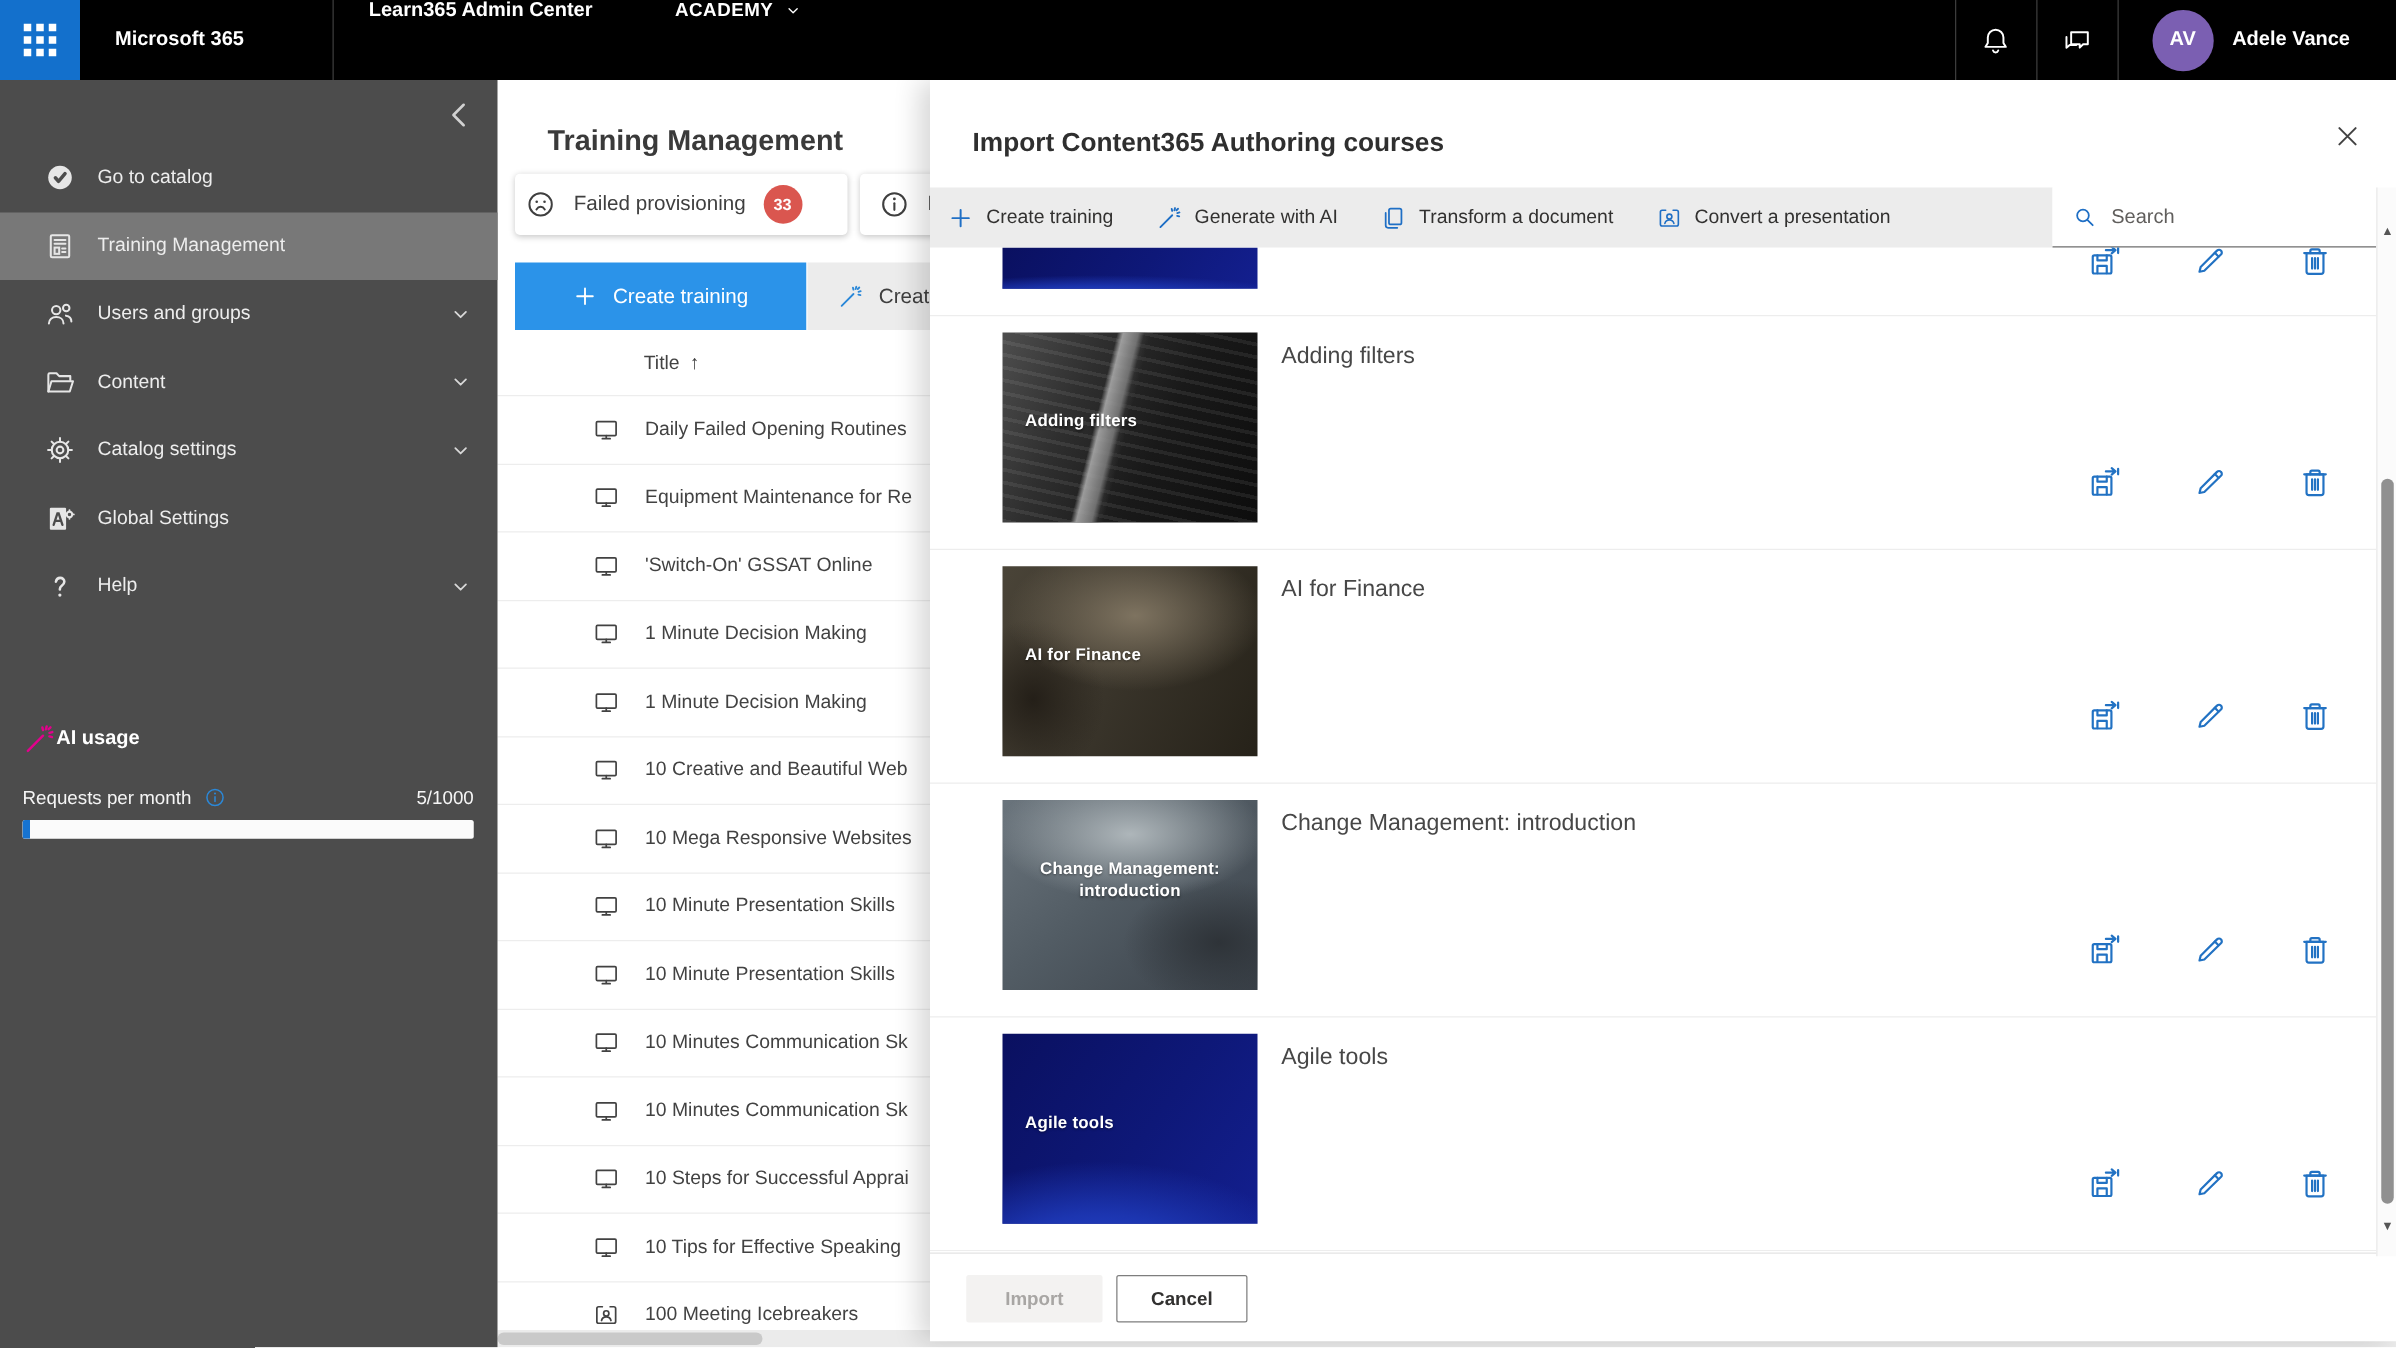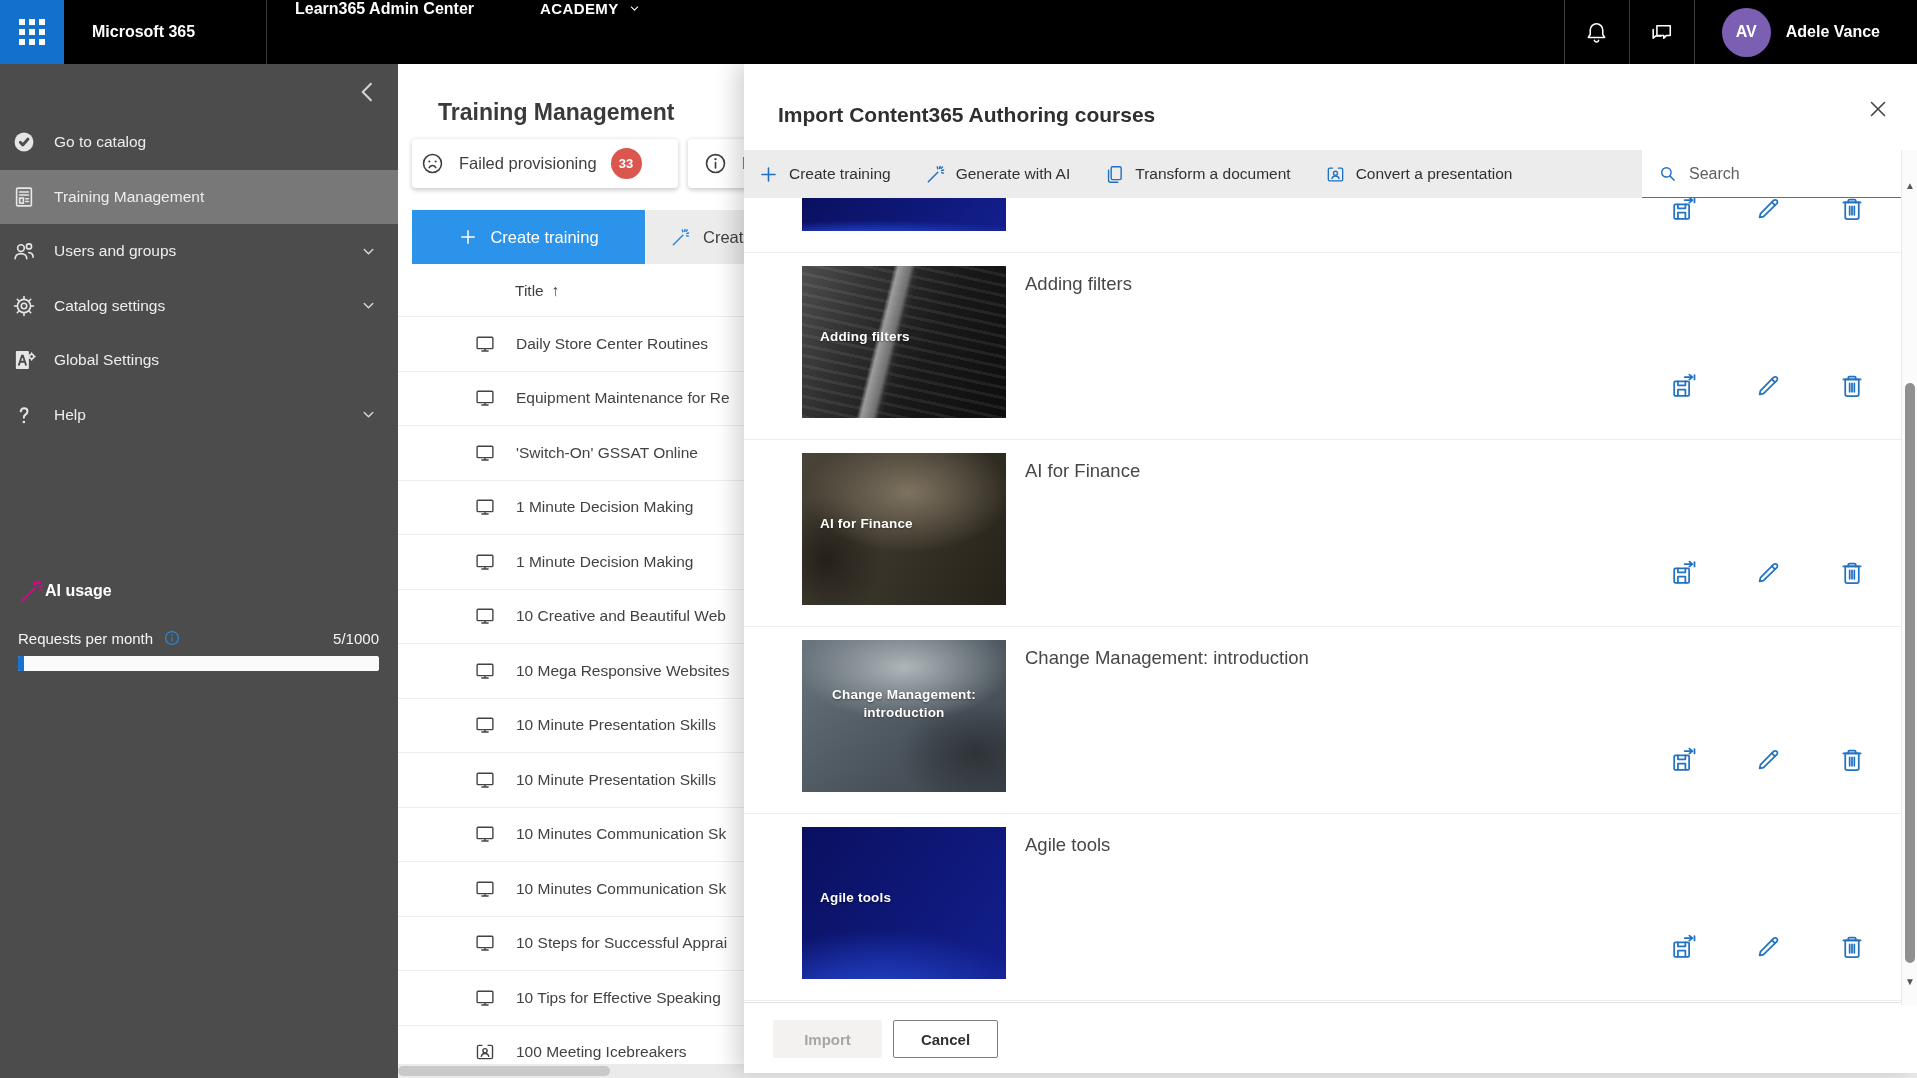--- a/index.html
+++ b/index.html
@@ -30,7 +30,7 @@
   .collapse{position:absolute;top:14px;right:14px;width:30px;height:30px;color:#d2d2d2;cursor:pointer;}
   .collapse svg{width:28px;height:28px;}
   .side-nav{position:absolute;top:51px;left:0;right:0;}
-  .nav-item{height:54.5px;display:flex;align-items:center;padding-left:11px;font-size:15.5px;color:#ededed;cursor:pointer;}
+  .nav-item{height:54.5px;display:flex;align-items:center;padding-left:35px;font-size:15.5px;color:#ededed;cursor:pointer;}
   .nav-item.selected{background:#787878;}
   .nav-item .ic{width:26px;height:26px;margin-right:17px;color:#e6e6e6;flex:none;}
   .nav-item .chev{width:17px;height:17px;margin-left:auto;margin-right:21px;color:#d8d8d8;flex:none;}

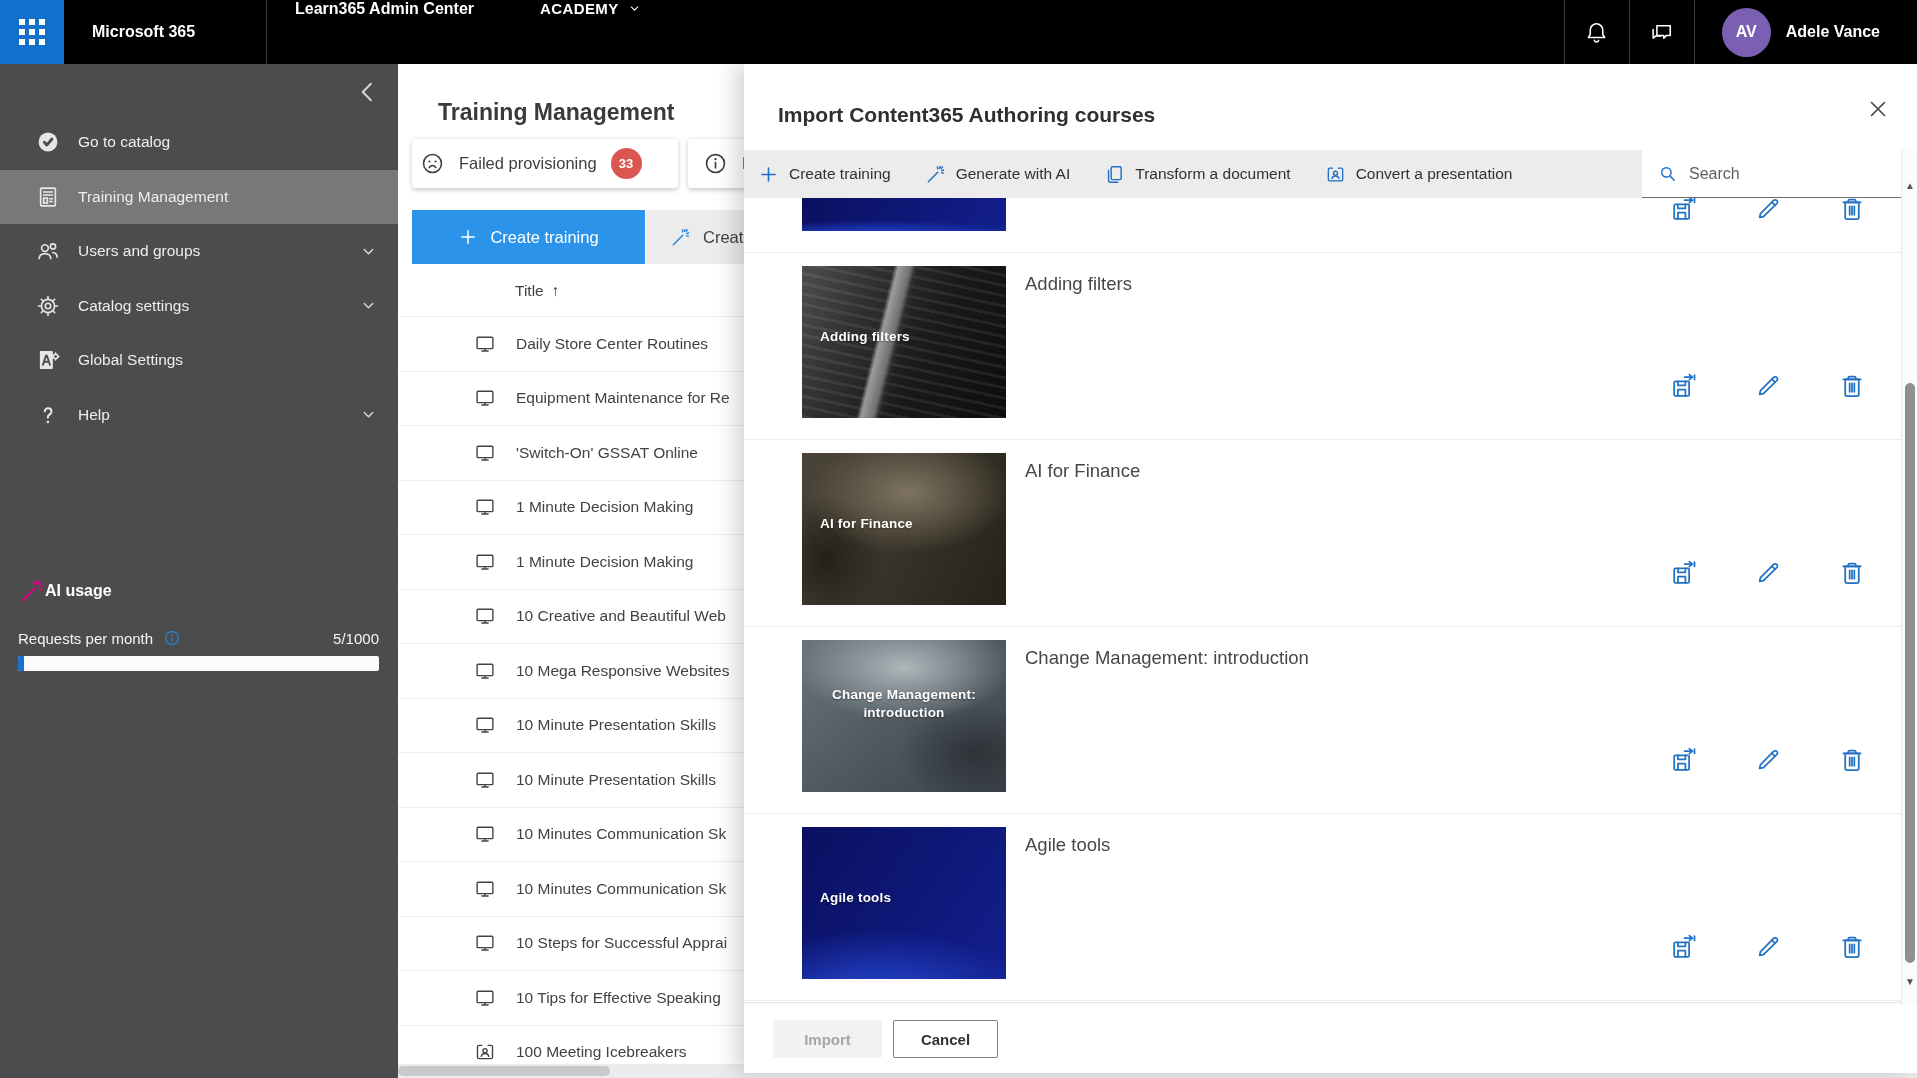--- a/index.html
+++ b/index.html
@@ -316,6 +316,15 @@
           </svg>
         </div>
 
+        <div class="nav-item">
+          <svg class="ic">
+            <use href="#i-folder"></use>
+          </svg>
+          <span>Content</span>
+          <svg class="chev">
+            <use href="#i-chevdown"></use>
+          </svg>
+        </div>
 
 
         <div class="nav-item">

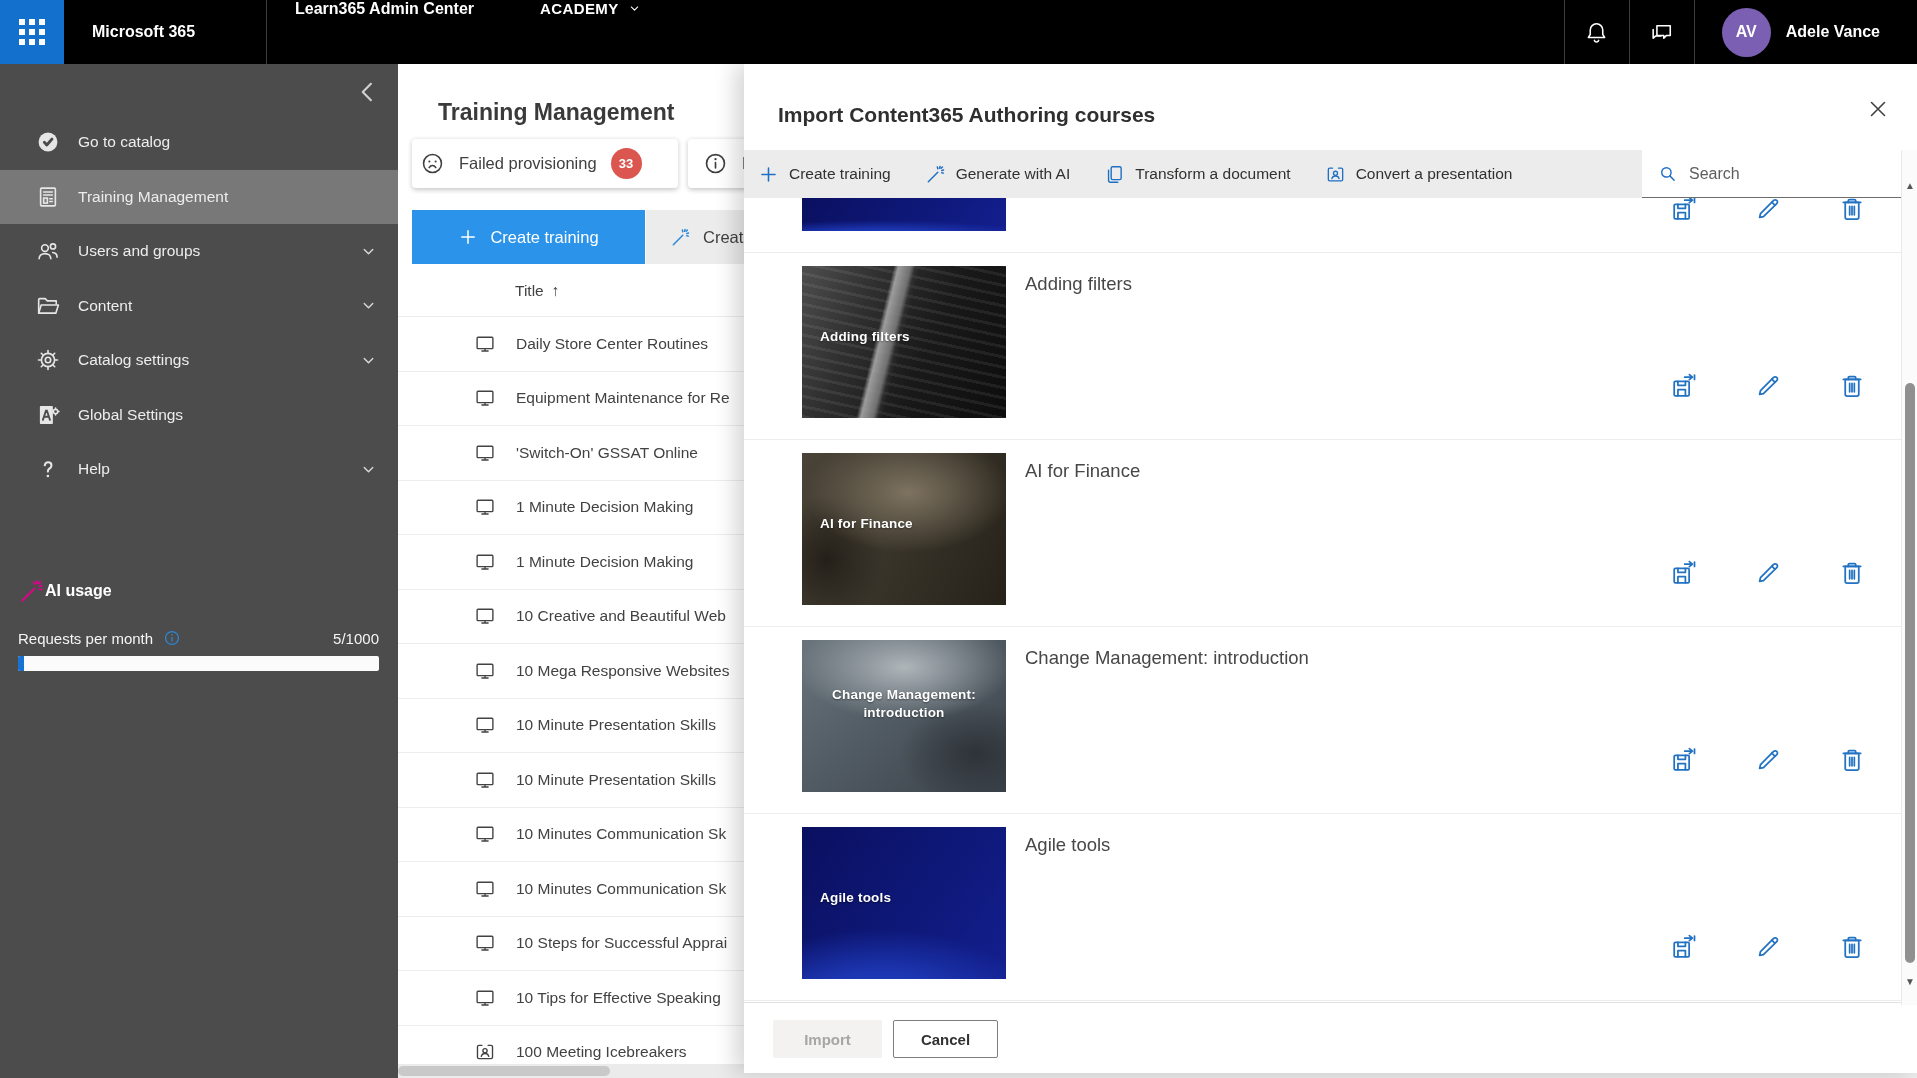--- a/index.html
+++ b/index.html
@@ -414,7 +414,7 @@
           <svg class="ic">
             <use href="#i-monitor"></use>
           </svg>
-          <span>Daily Store Center Routines</span>
+          <span>Daily Failed Opening Routines</span>
         </div>
 
         <div class="trow">

